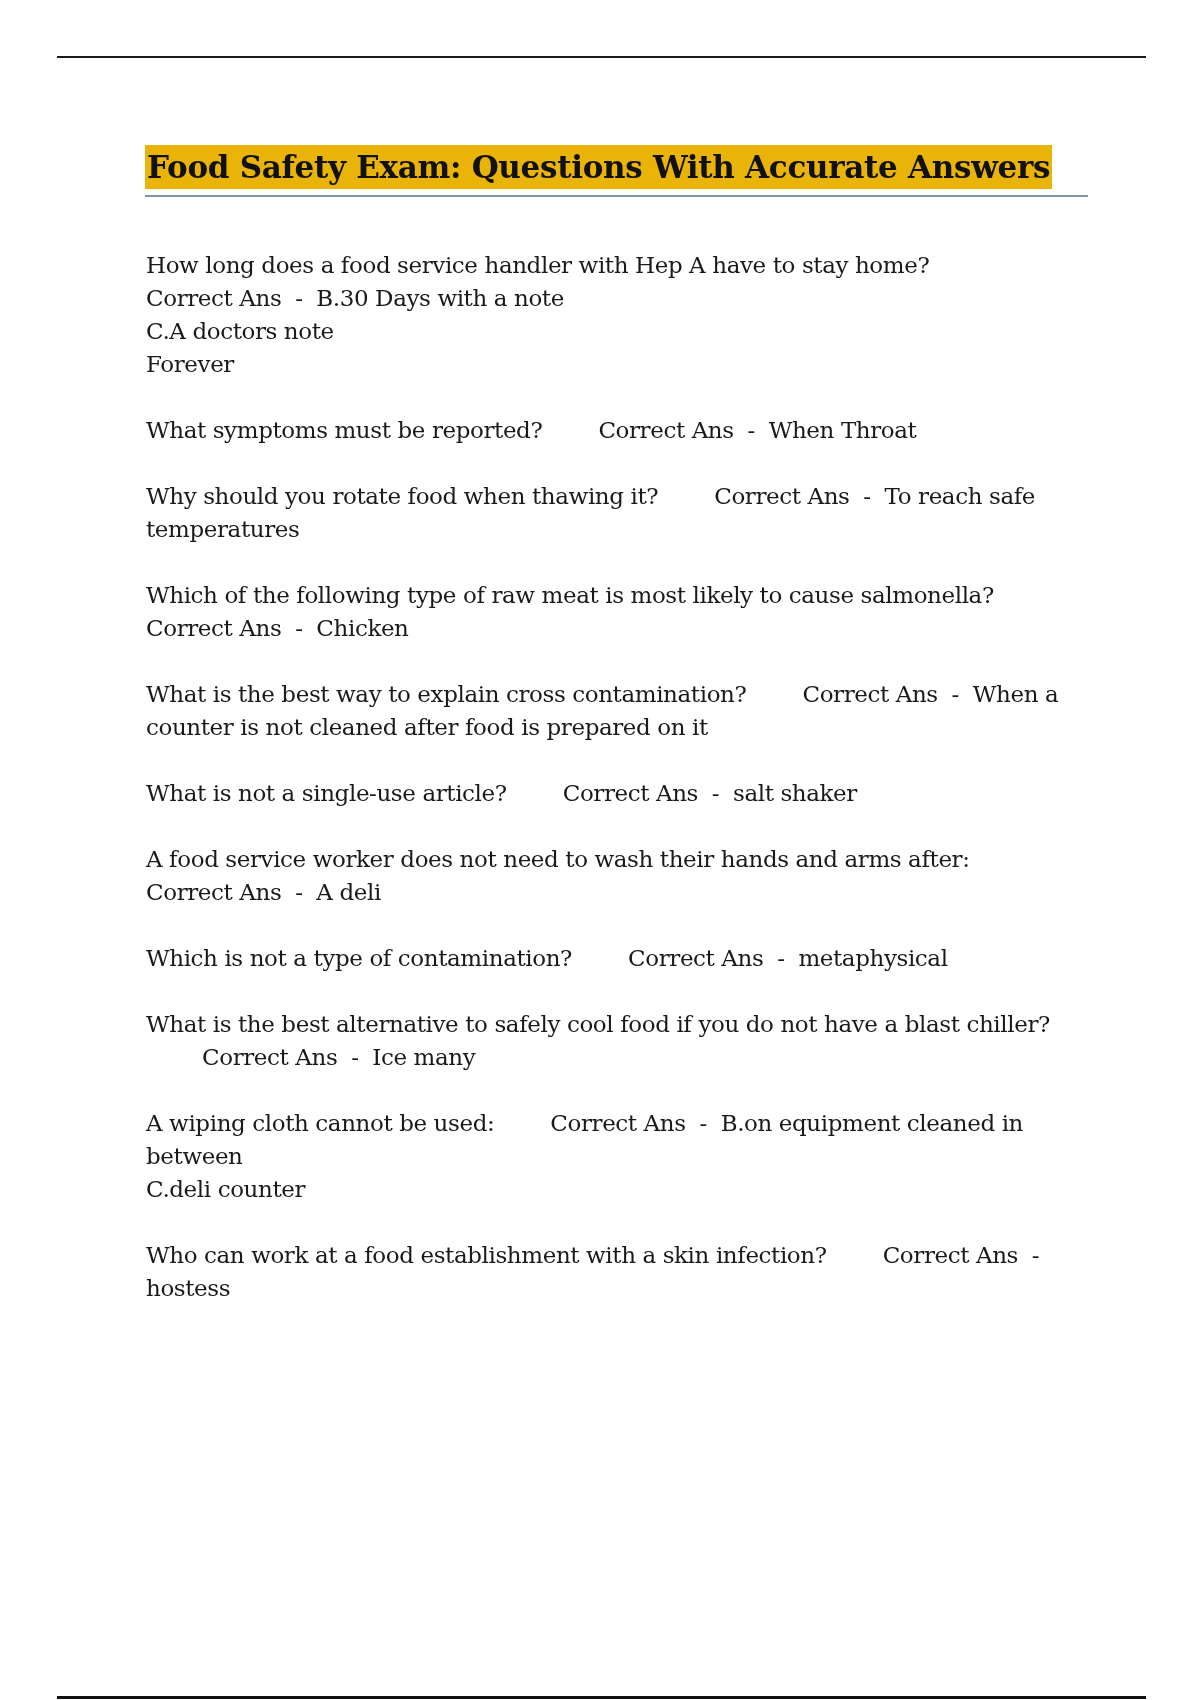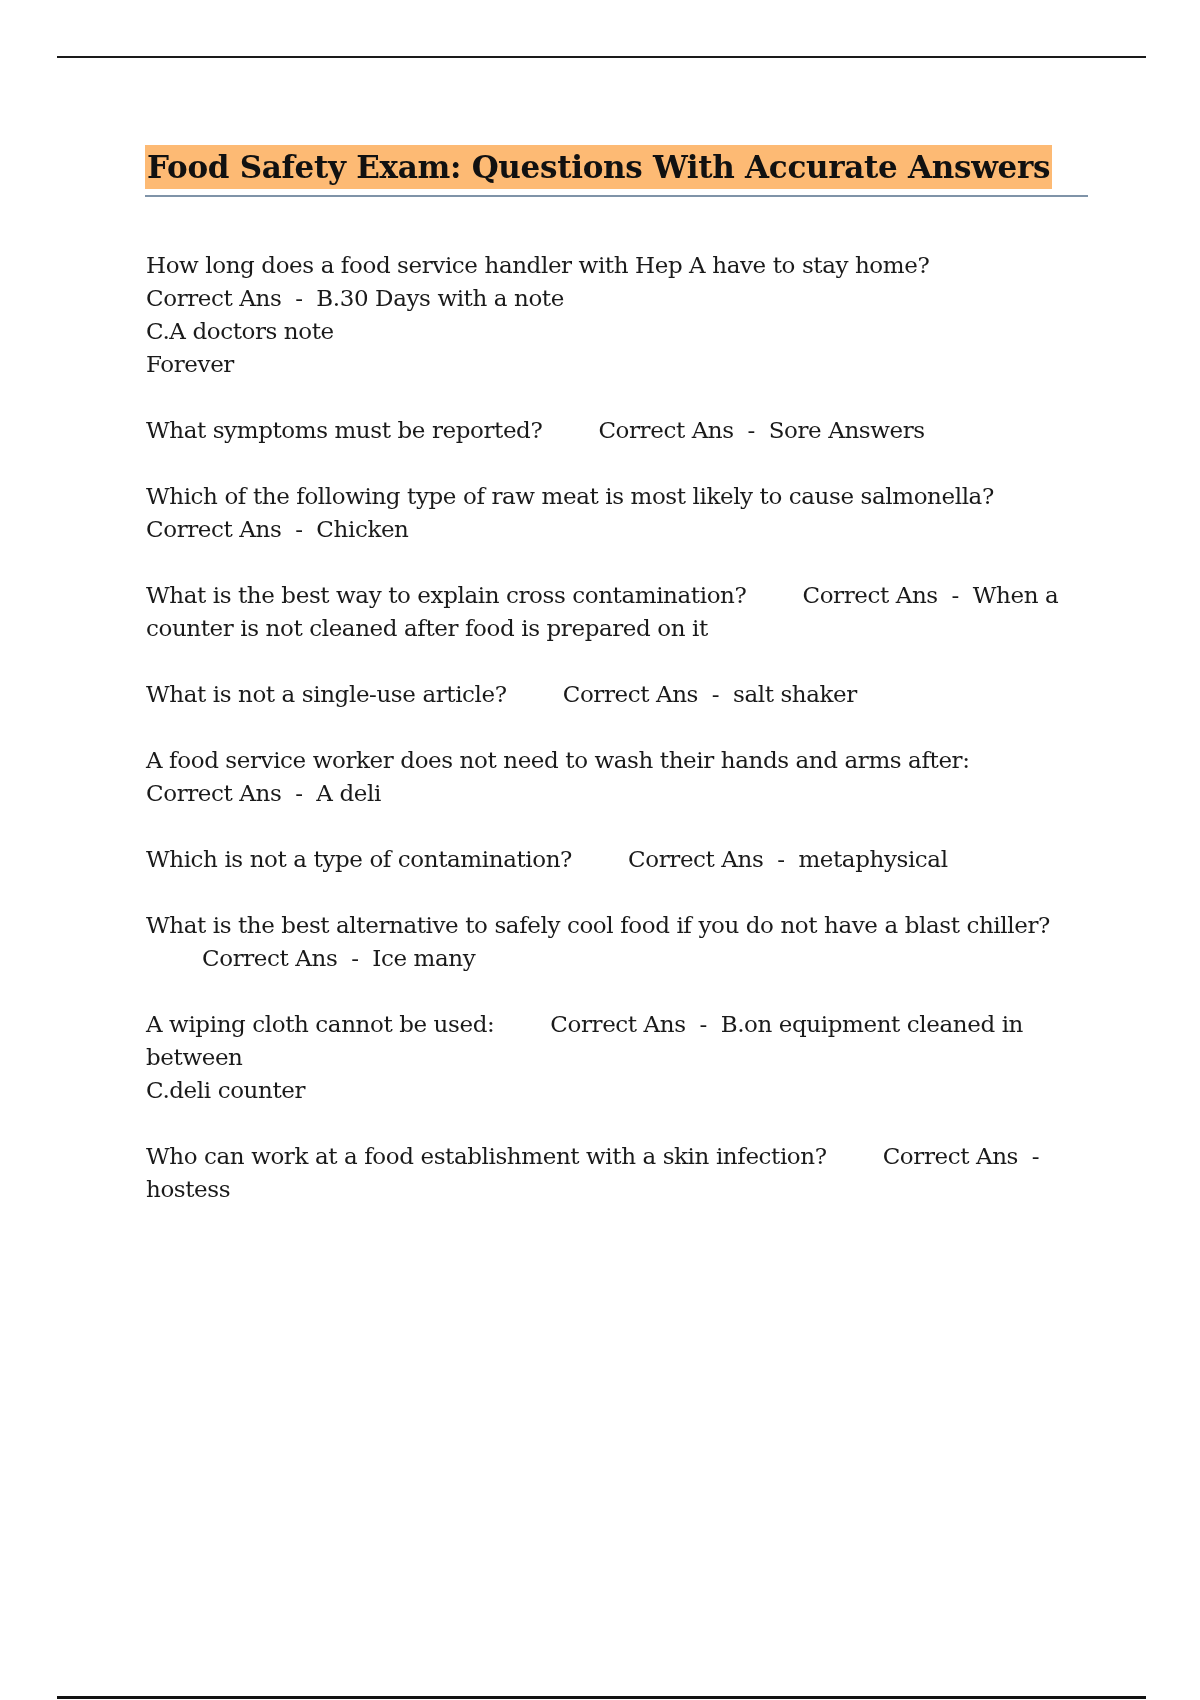--- a/index.html
+++ b/index.html
@@ -12,7 +12,7 @@
     .rule-bottom { position: absolute; left: 57px; top: 1696px; width: 1089px; height: 3px; background: #111; }
     .title-wrap { position: absolute; left: 145px; top: 145px; width: 943px; }
     .title {
-      display: inline-block; background: #fdba74; color: #111;
+      display: inline-block; background: #eab308; color: #111;
       font-family: "DejaVu Serif", serif; font-weight: bold; font-size: 31px;
       line-height: 44px; padding: 0 2px; letter-spacing: -0.3px;
     }

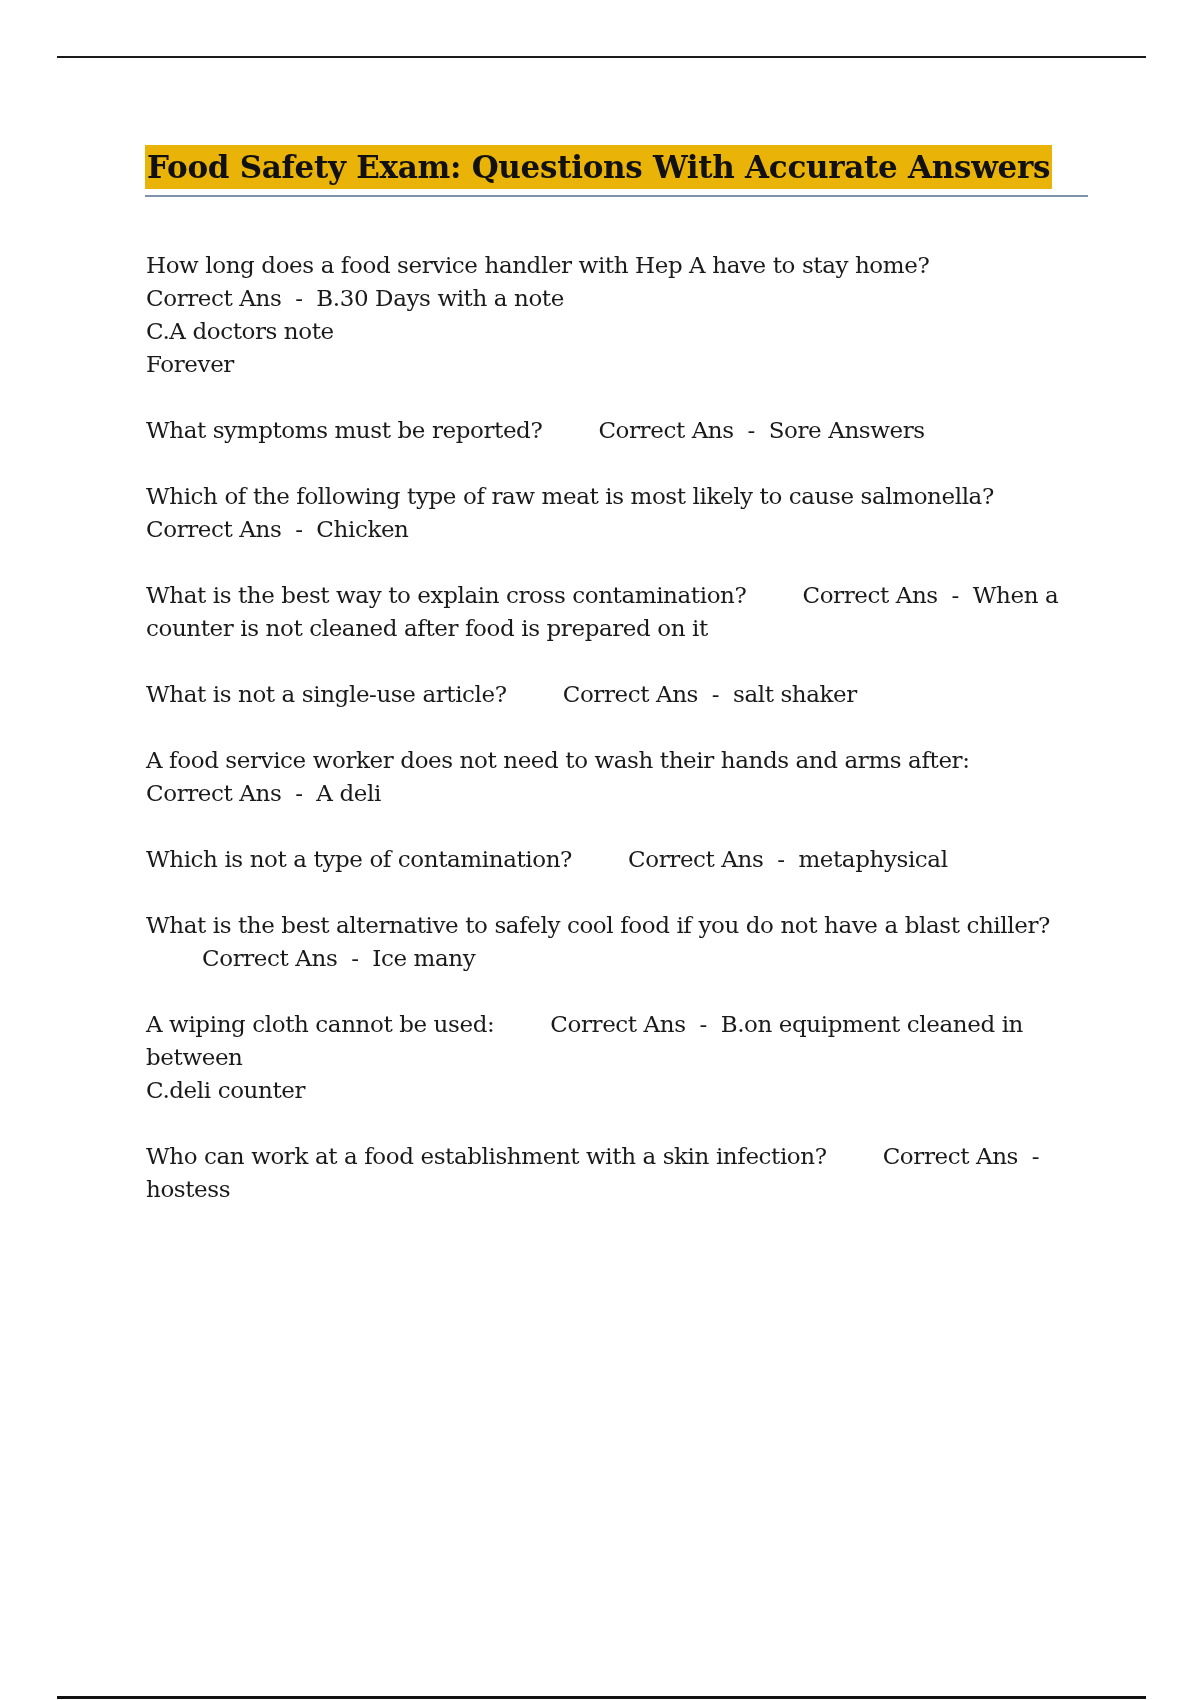--- a/index.html
+++ b/index.html
@@ -45,7 +45,7 @@
 
 
   <div class="qa">
-    <span>What symptoms must be reported?</span><span class="gap"></span><span class="ans-label">Correct Ans  -  </span><span>Sore Answers</span>
+    <span>What symptoms must be reported?</span><span class="gap"></span><span class="ans-label">Correct Ans  -  </span><span>When Throat</span>
   </div>
 
 

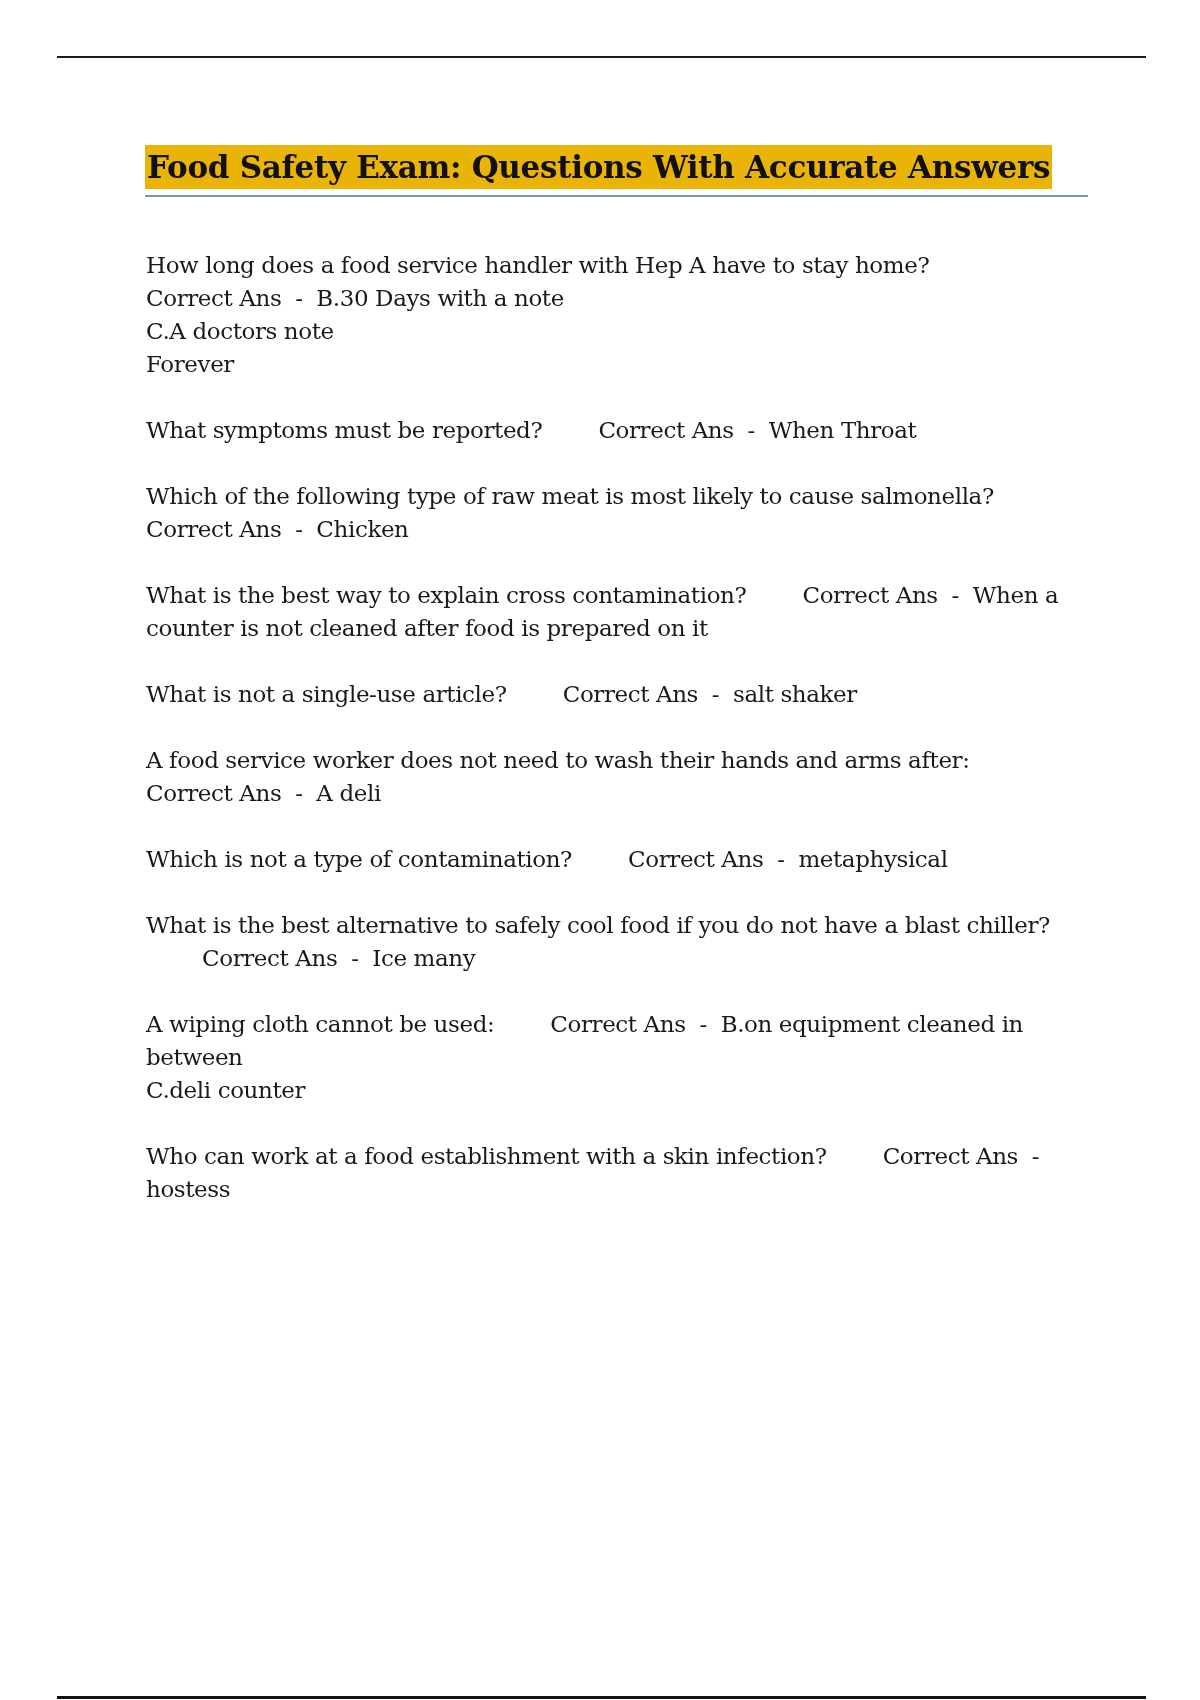--- a/index.html
+++ b/index.html
@@ -48,6 +48,9 @@
     <span>What symptoms must be reported?</span><span class="gap"></span><span class="ans-label">Correct Ans  -  </span><span>When Throat</span>
   </div>
 
+  <div class="qa">
+    <span>Why should you rotate food when thawing it?</span><span class="gap"></span><span class="ans-label">Correct Ans  -  </span><span>To reach safe temperatures</span>
+  </div>
 
   <div class="qa">
     <span class="line">Which of the following type of raw meat is most likely to cause salmonella?</span>

